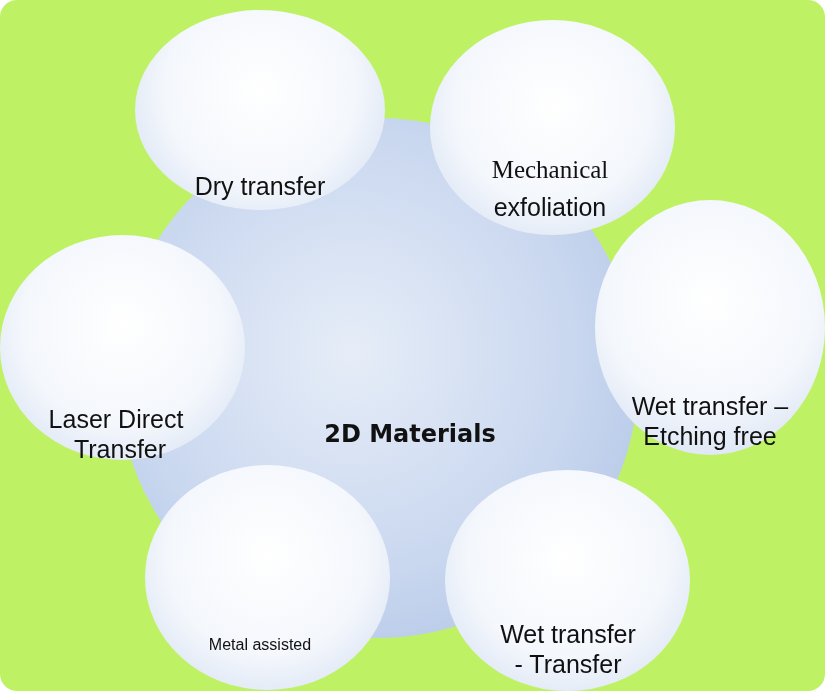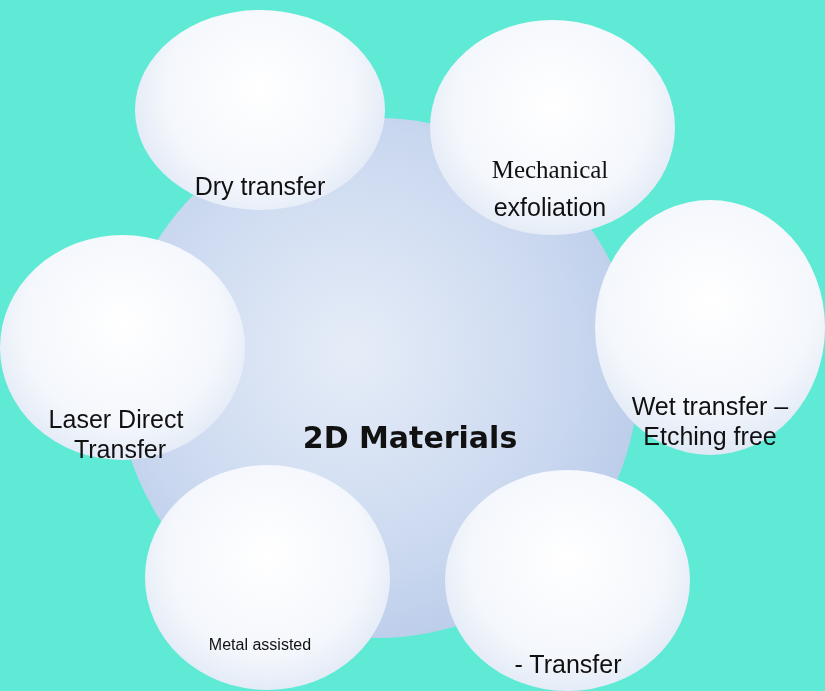--- a/index.html
+++ b/index.html
@@ -3,7 +3,7 @@
 <meta charset="utf-8">
 <style>
   html,body{margin:0;padding:0;background:#ffffff;}
-  .canvas{position:relative;width:825px;height:691px;overflow:hidden;background:#5eead4;font-family:"Liberation Sans",sans-serif;}
+  .canvas{position:relative;width:825px;height:691px;overflow:hidden;background:#bef264;font-family:"Liberation Sans",sans-serif;border-radius:17px;}
   .big-circle{position:absolute;left:118px;top:118px;width:520px;height:520px;border-radius:50%;
     background:radial-gradient(circle at 45% 45%, #e6edf8 0%, #c9d7ef 55%, #a9bfe4 100%);}
   .bubble{position:absolute;border-radius:50%;

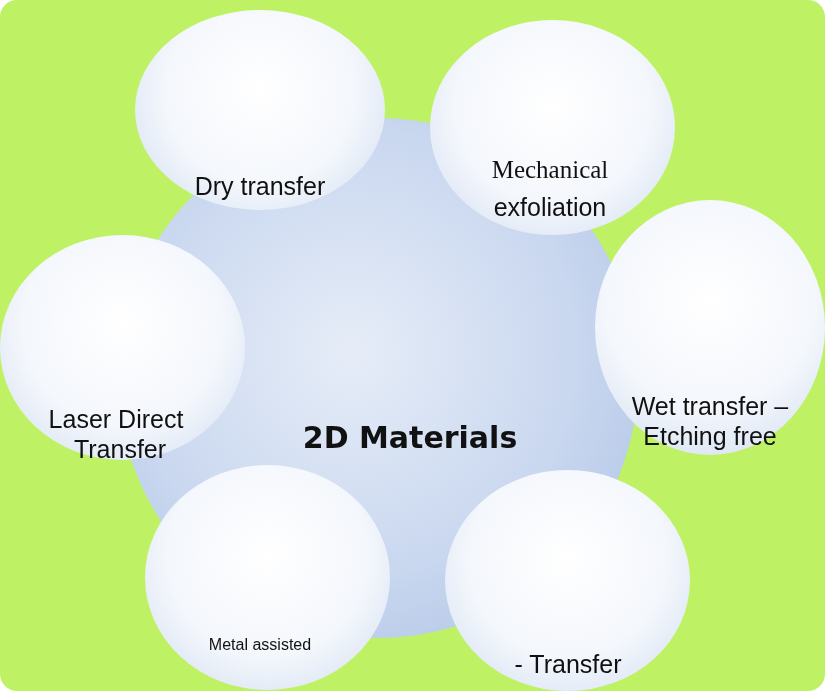--- a/index.html
+++ b/index.html
@@ -9,7 +9,7 @@
   .bubble{position:absolute;border-radius:50%;
     background:radial-gradient(circle at 50% 40%, #ffffff 0%, #f4f7fc 55%, #dbe5f4 85%, #c9d7ef 100%);}
   .label{position:absolute;text-align:center;color:#111;font-size:25px;line-height:29px;white-space:nowrap;}
-  .center-label{position:absolute;left:290px;top:420px;width:240px;text-align:center;font-weight:bold;font-size:30px;color:#111;font-family:"DejaVu Sans",sans-serif;}
+  .center-label{position:absolute;left:290px;top:420px;width:240px;text-align:center;font-weight:bold;font-size:24px;color:#111;font-family:"DejaVu Sans",sans-serif;}
   svg{position:absolute;overflow:visible;}
 </style>
 </head>

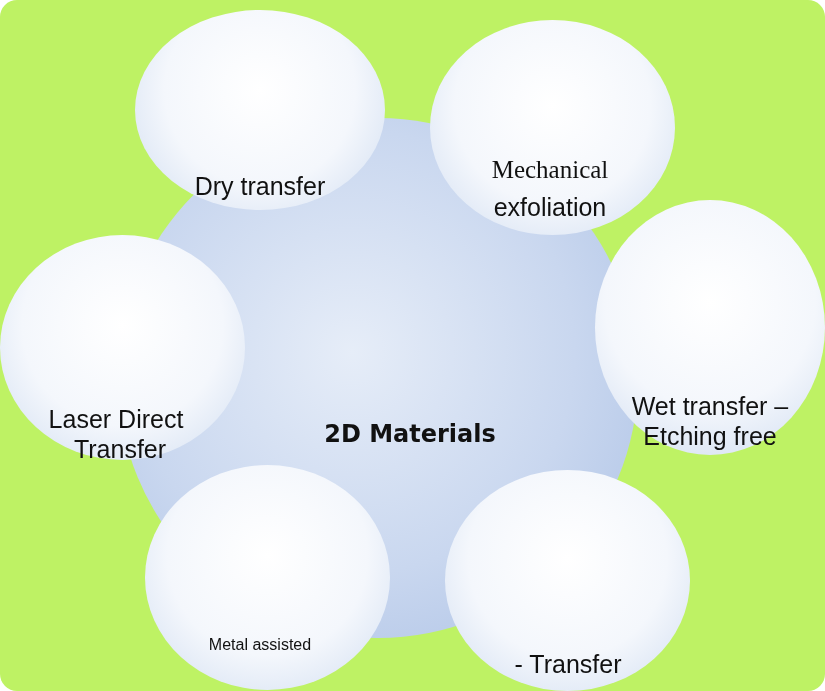--- a/index.html
+++ b/index.html
@@ -94,6 +94,7 @@
     <rect x="530" y="498" width="80" height="45" fill="none" stroke="#eee" stroke-dasharray="3 3"></rect>
     <polygon points="507,552 628,552 628,558 507,558" fill="#b8735e"></polygon>
   </svg>
+  <div class="label" style="left:468px;top:620px;width:200px;">Wet transfer</div>
   <div class="label" style="left:468px;top:650px;width:200px;">- Transfer</div>
 
   <svg width="0" height="0" style="left:0;top:0;">

